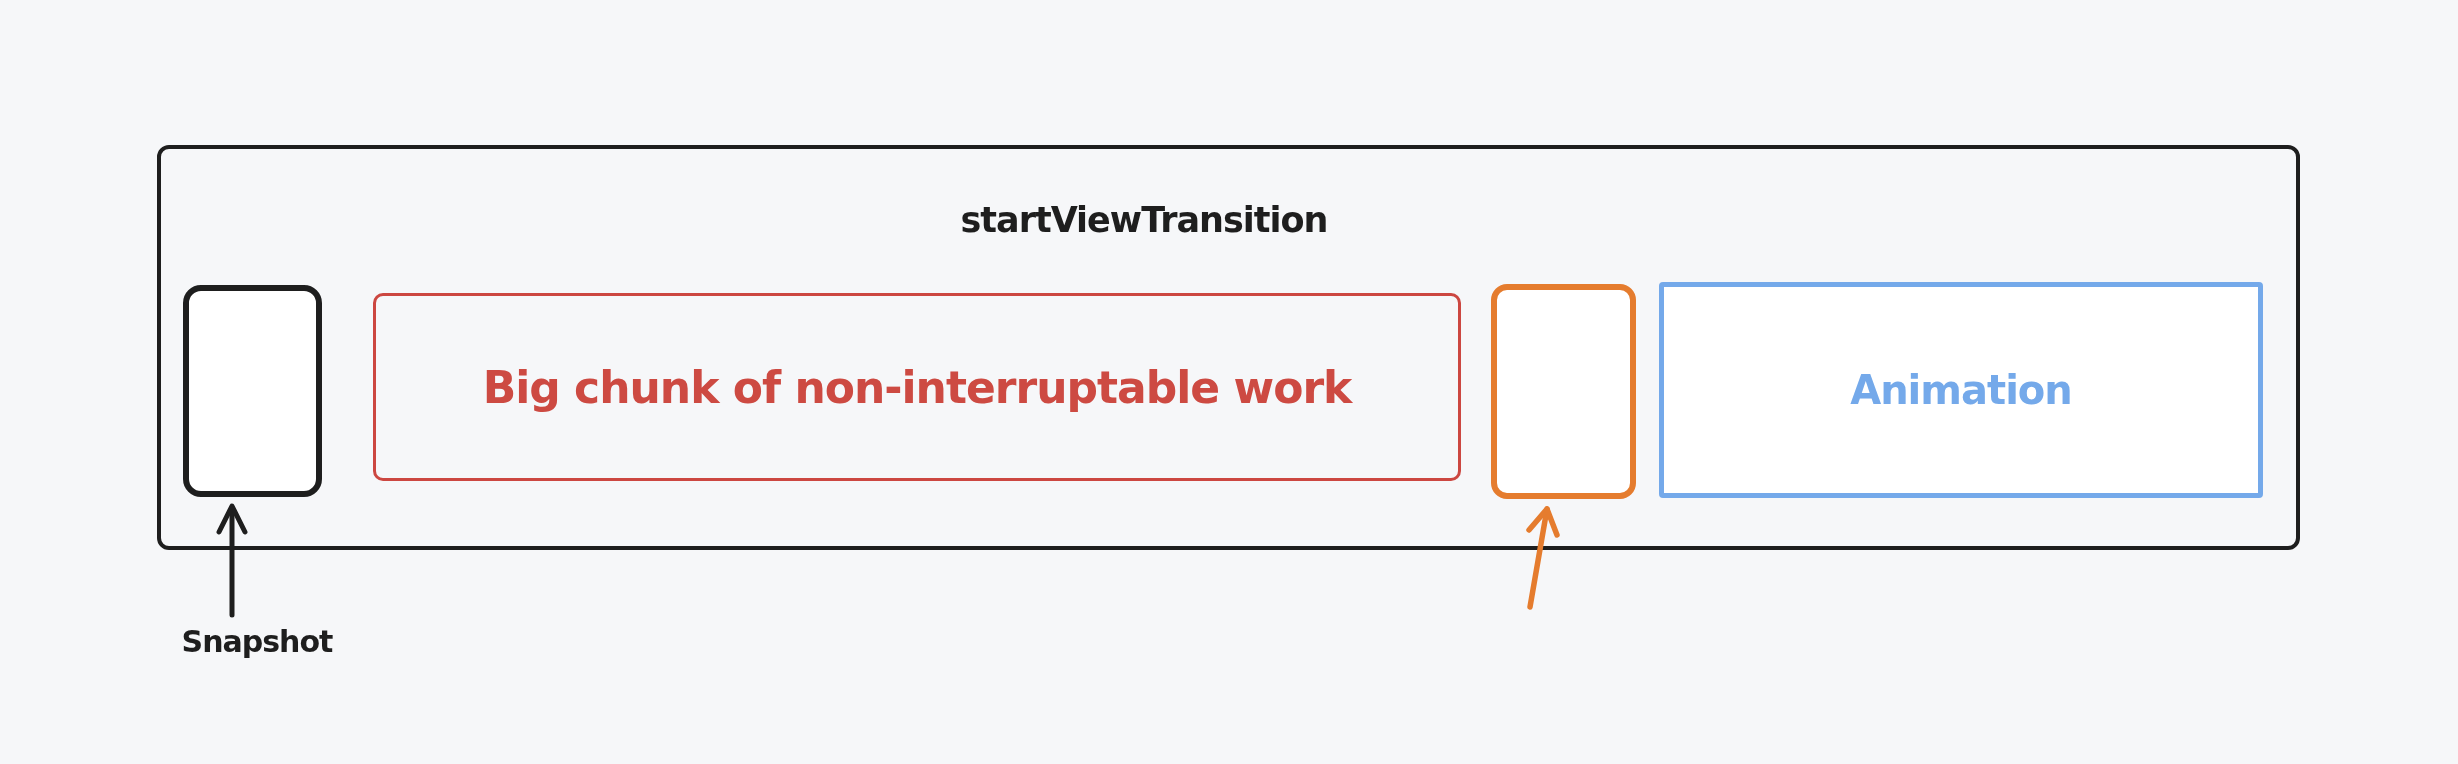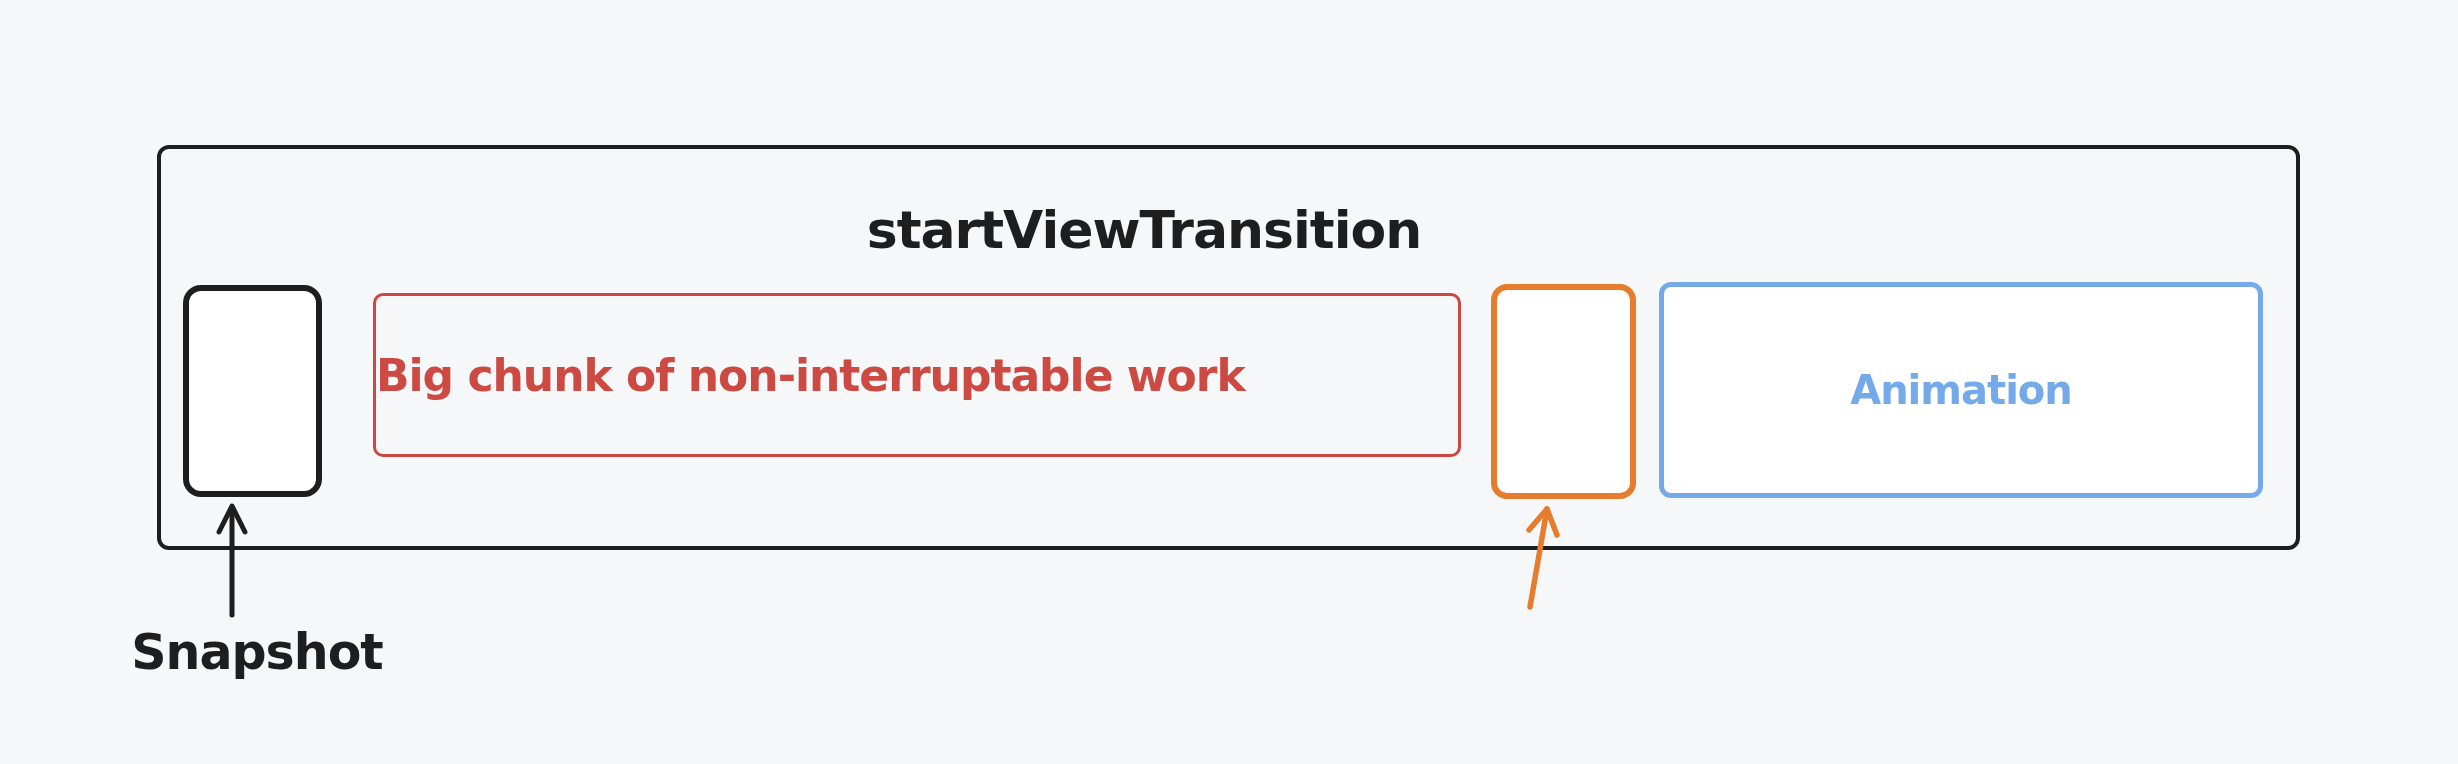--- a/index.html
+++ b/index.html
@@ -34,7 +34,7 @@
     left: 1144px;
     top: 200px;
     transform: translateX(-50%);
-    font-size: 52px;
+    font-size: 35px;
     font-weight: bold;
     color: #1e1e1e;
     letter-spacing: -1px;

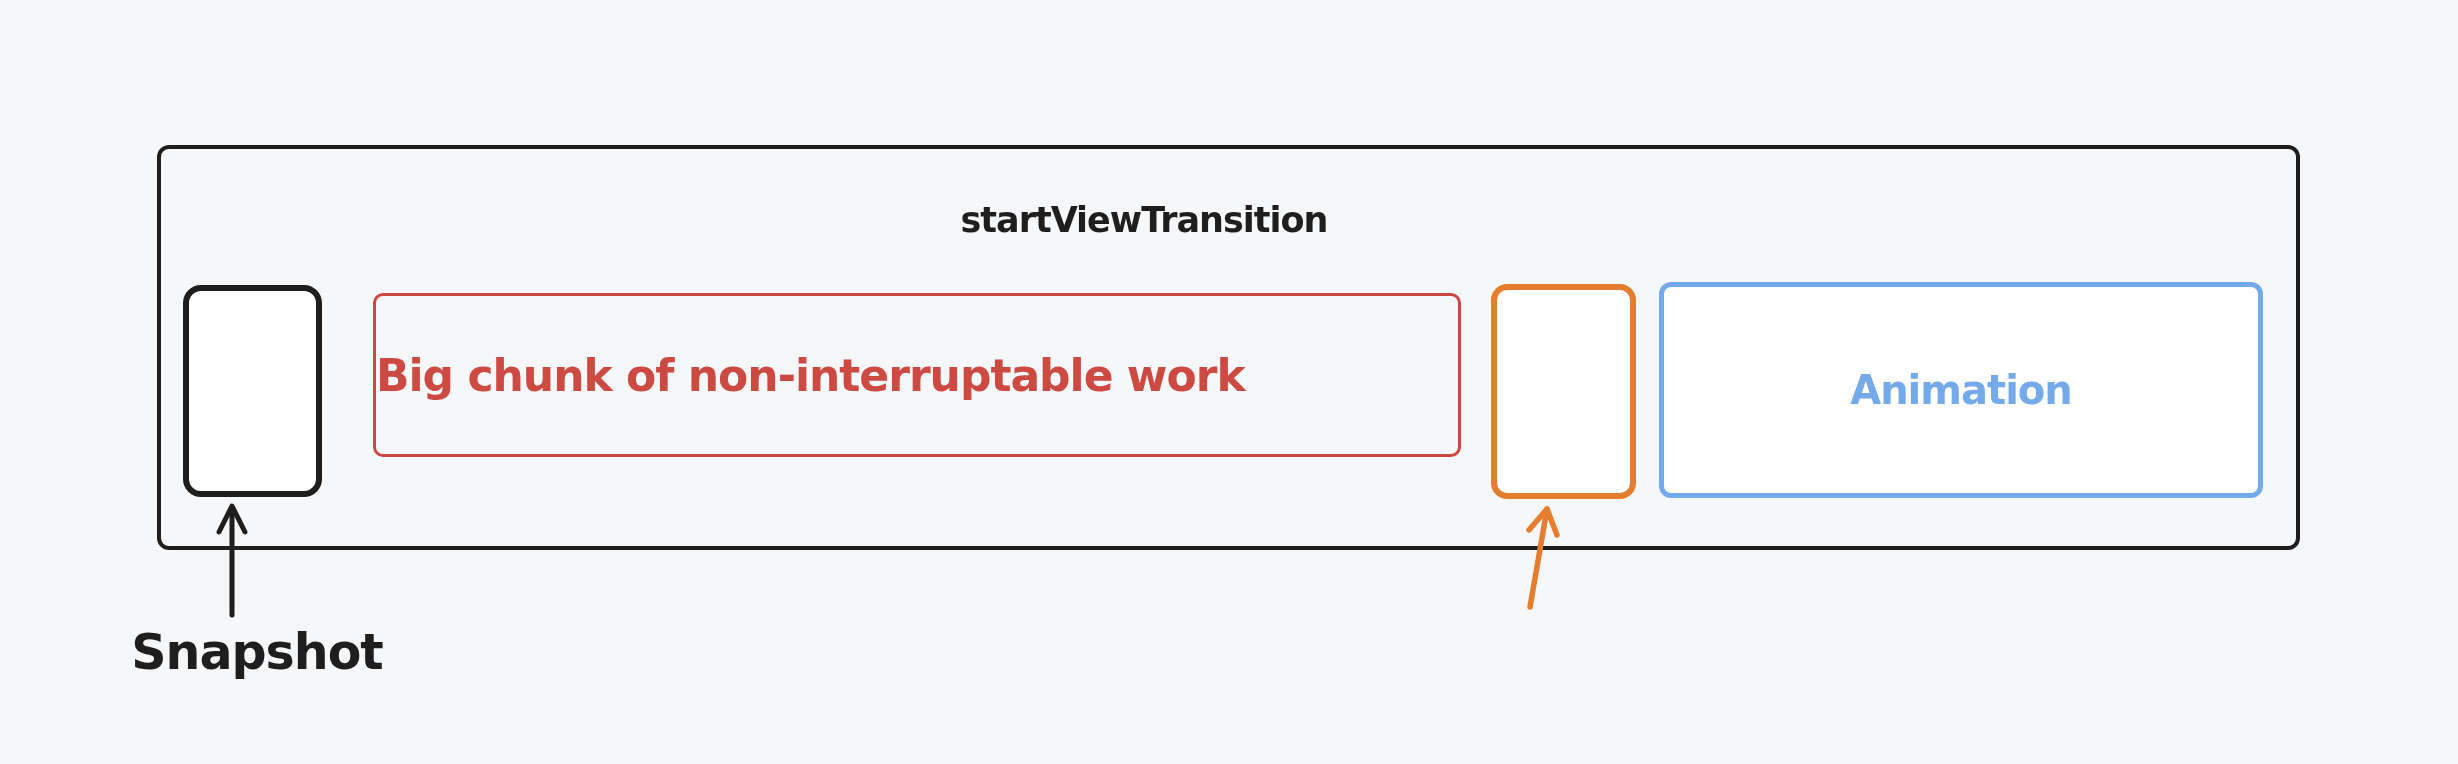--- a/index.html
+++ b/index.html
@@ -55,12 +55,13 @@
     left: 373px;
     top: 293px;
     width: 1088px;
-    height: 164px;
+    height: 188px;
     border: 3.5px solid #cc4741;
     border-radius: 10px;
     background: transparent;
     display: flex;
     align-items: center;
+    justify-content: center;
   }
   .work-label {
     font-size: 44px;

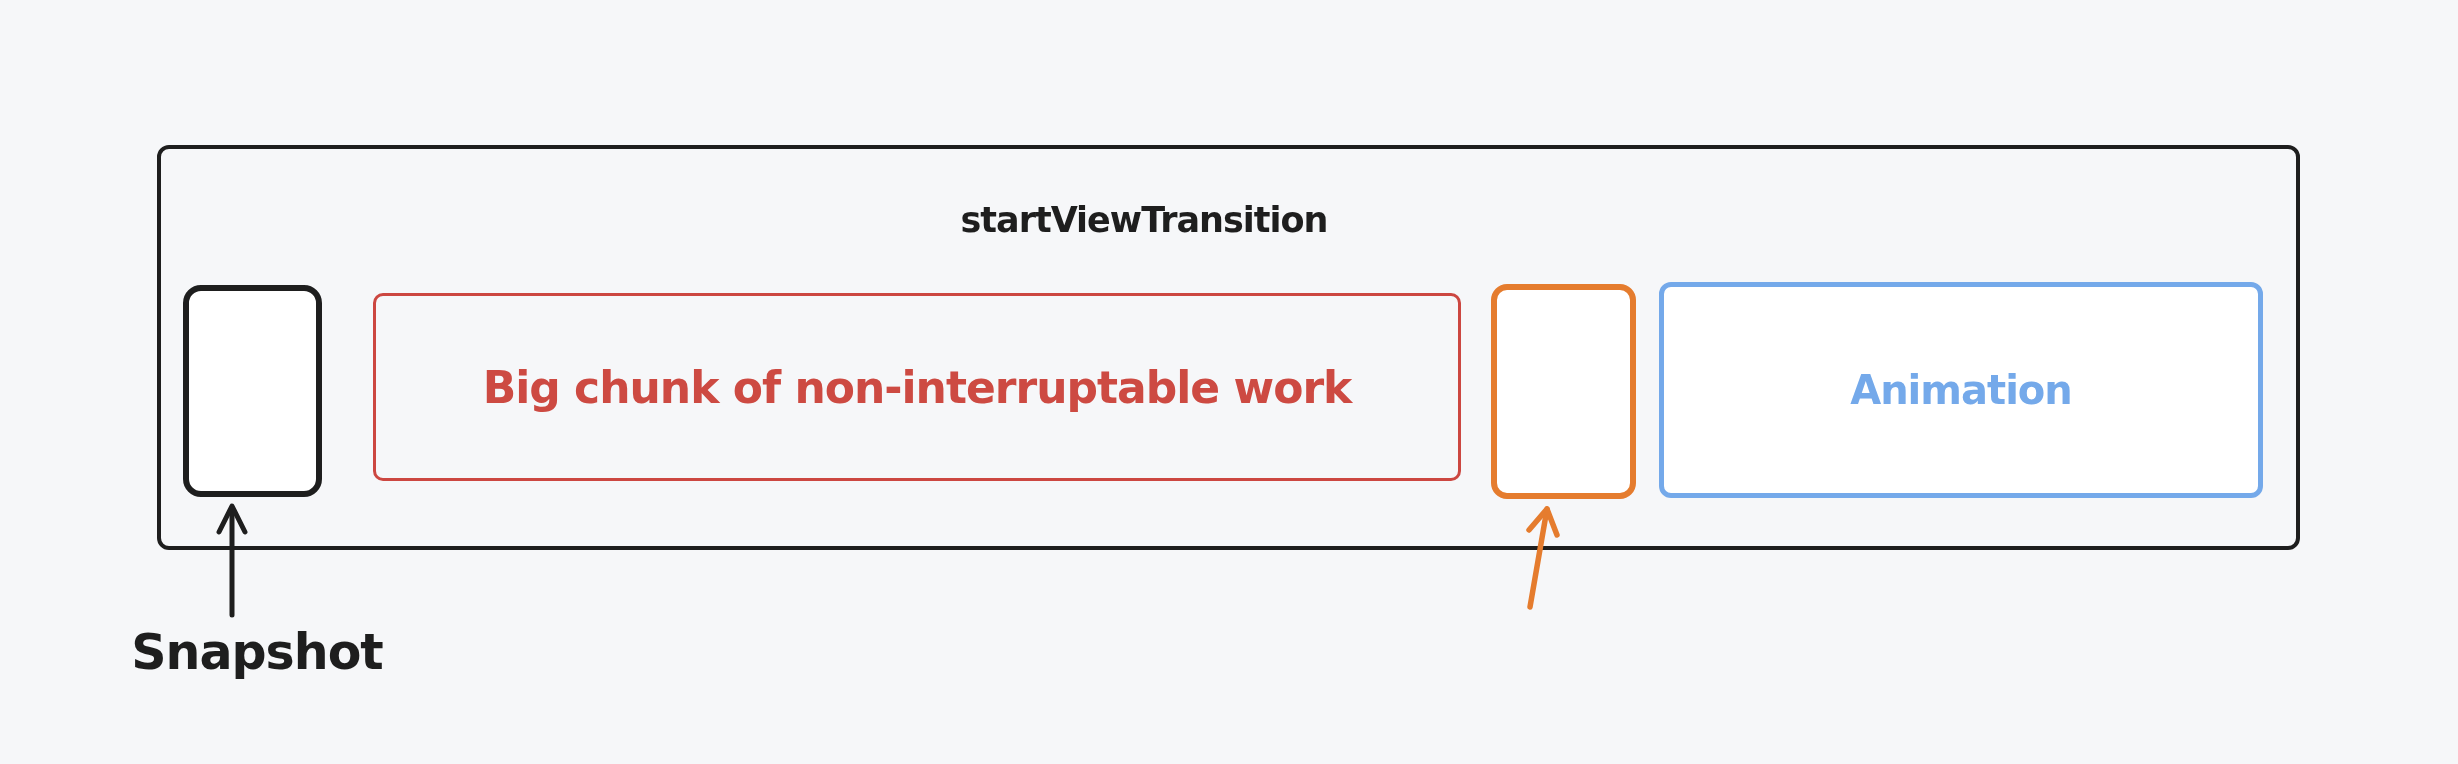--- a/index.html
+++ b/index.html
@@ -87,7 +87,7 @@
     width: 604px;
     height: 216px;
     border: 5px solid #74a9ea;
-    border-radius: 12px;
+    border-radius: 4px;
     background: #ffffff;
     display: flex;
     align-items: center;

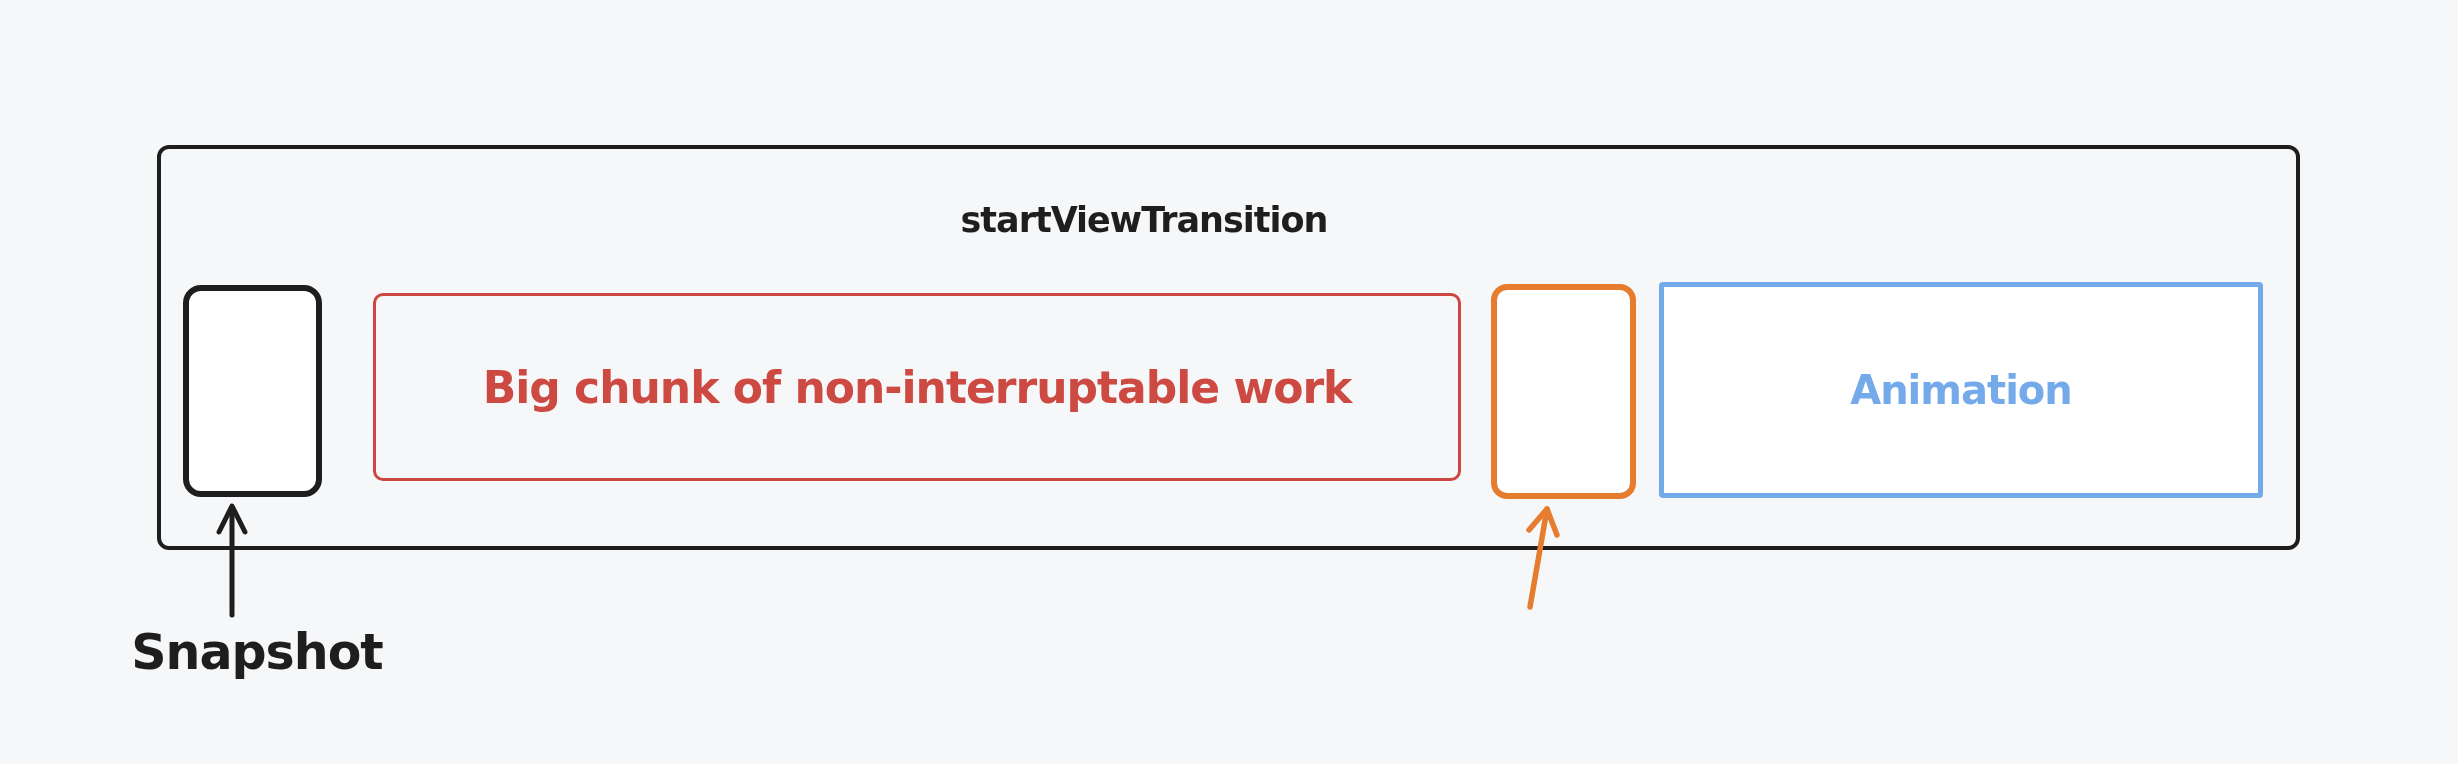--- a/index.html
+++ b/index.html
@@ -120,7 +120,7 @@
   .annotation-label {
     position: absolute;
     transform: translateX(-50%);
-    font-size: 49px;
+    font-size: 30px;
     font-weight: bold;
     letter-spacing: -1px;
     white-space: nowrap;

